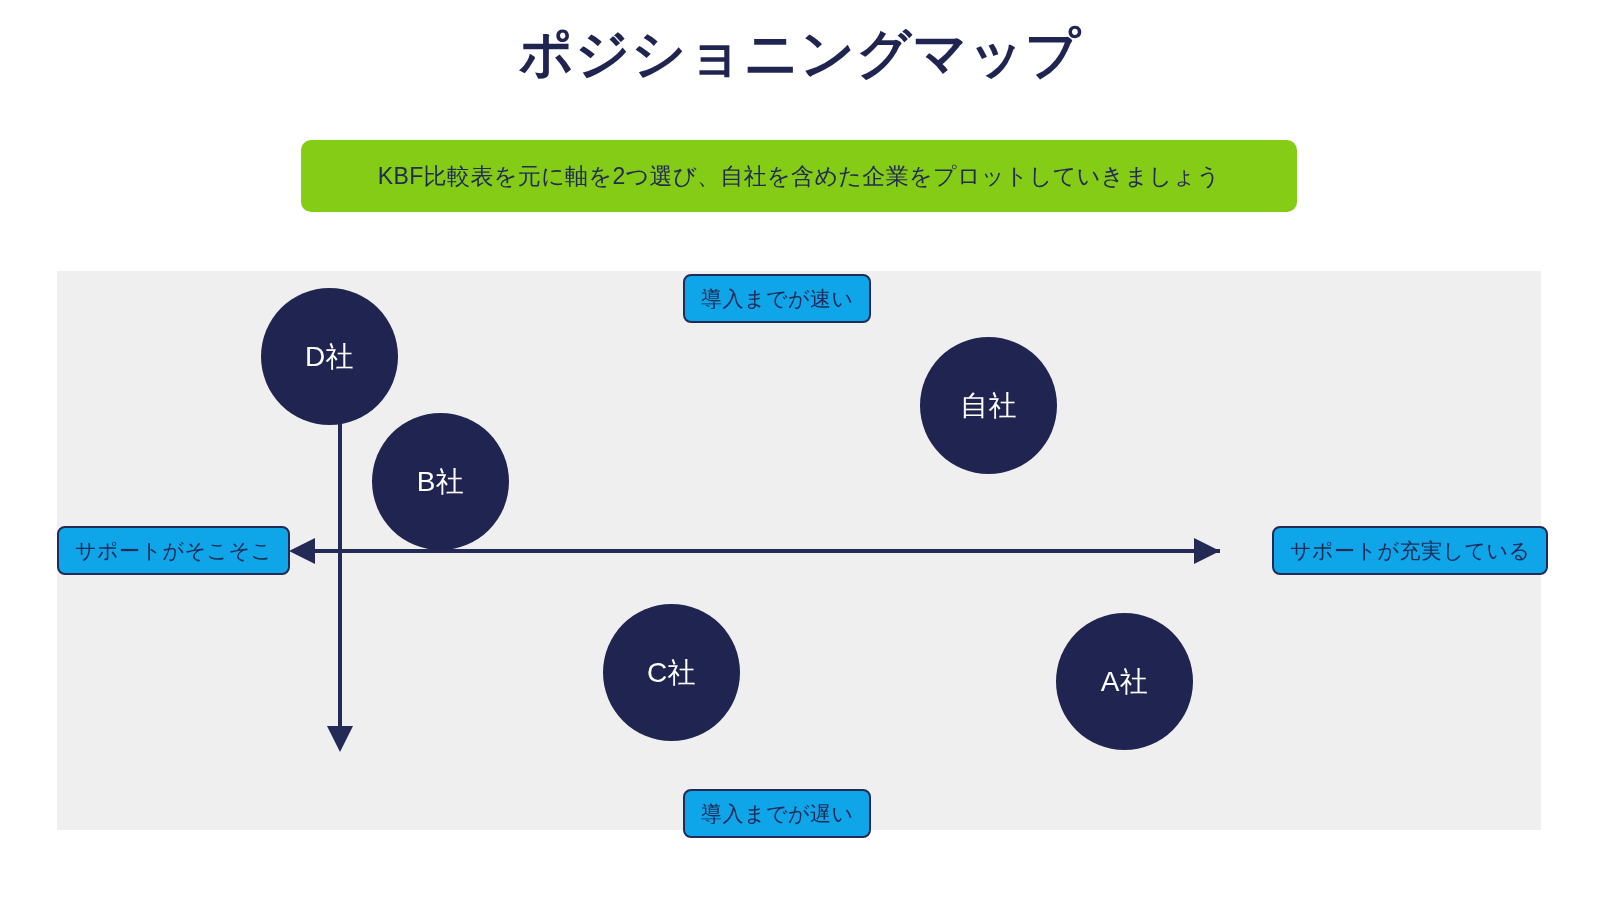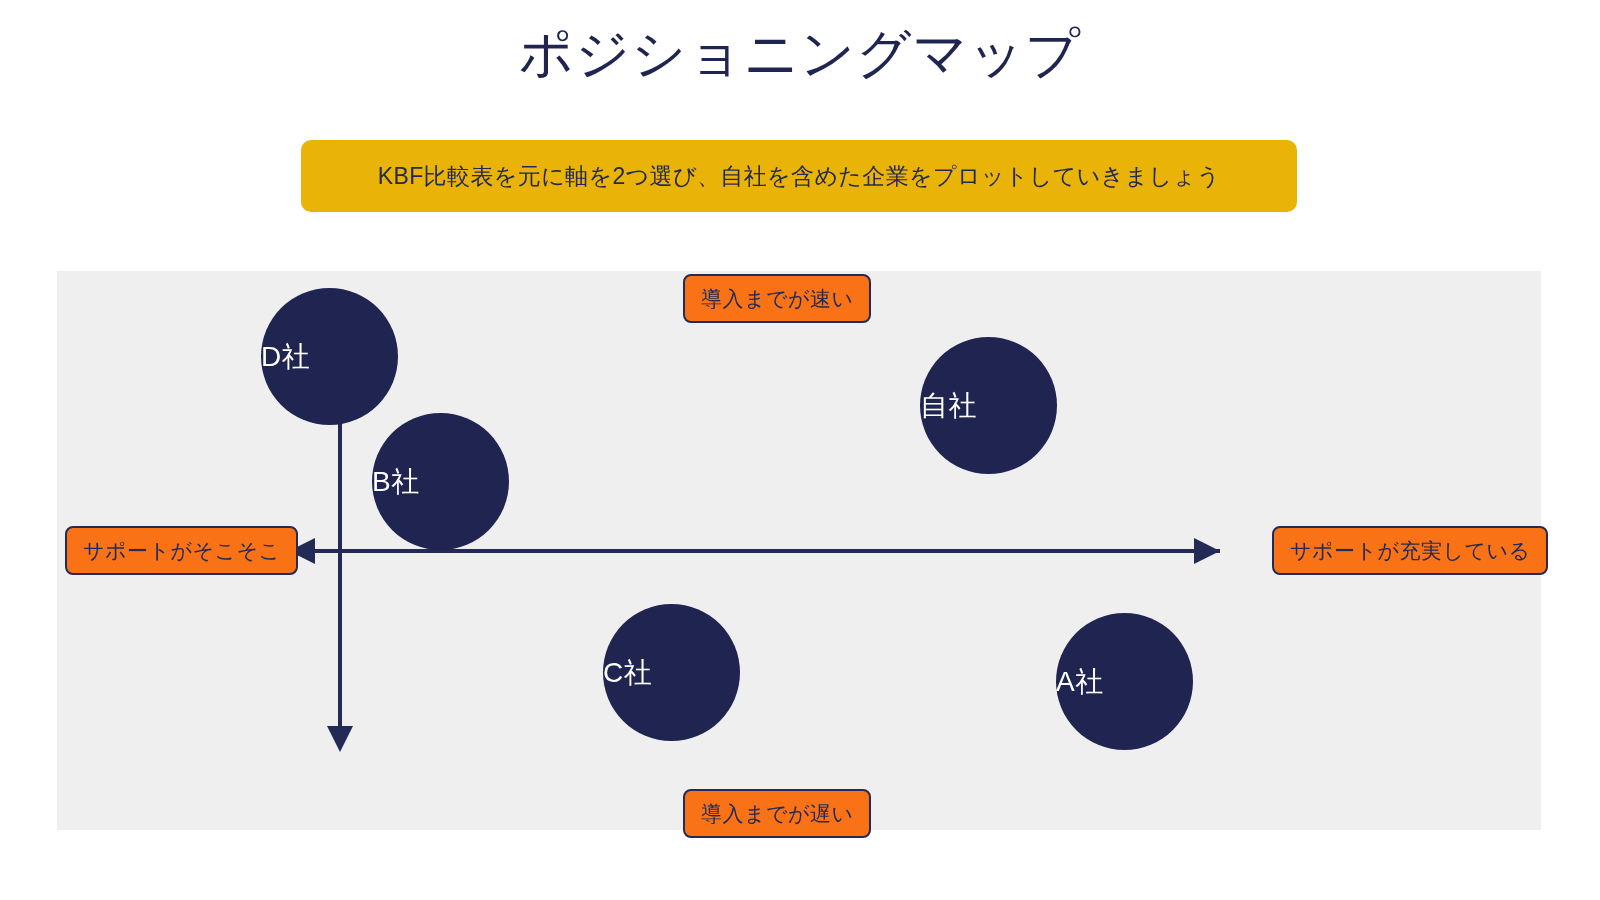--- a/index.html
+++ b/index.html
@@ -24,7 +24,7 @@
     width: 1600px;
     text-align: center;
     font-size: 54px;
-    font-weight: normal;
+    font-weight: bold;
     letter-spacing: 1px;
     color: #1f2550;
     line-height: 1.1;

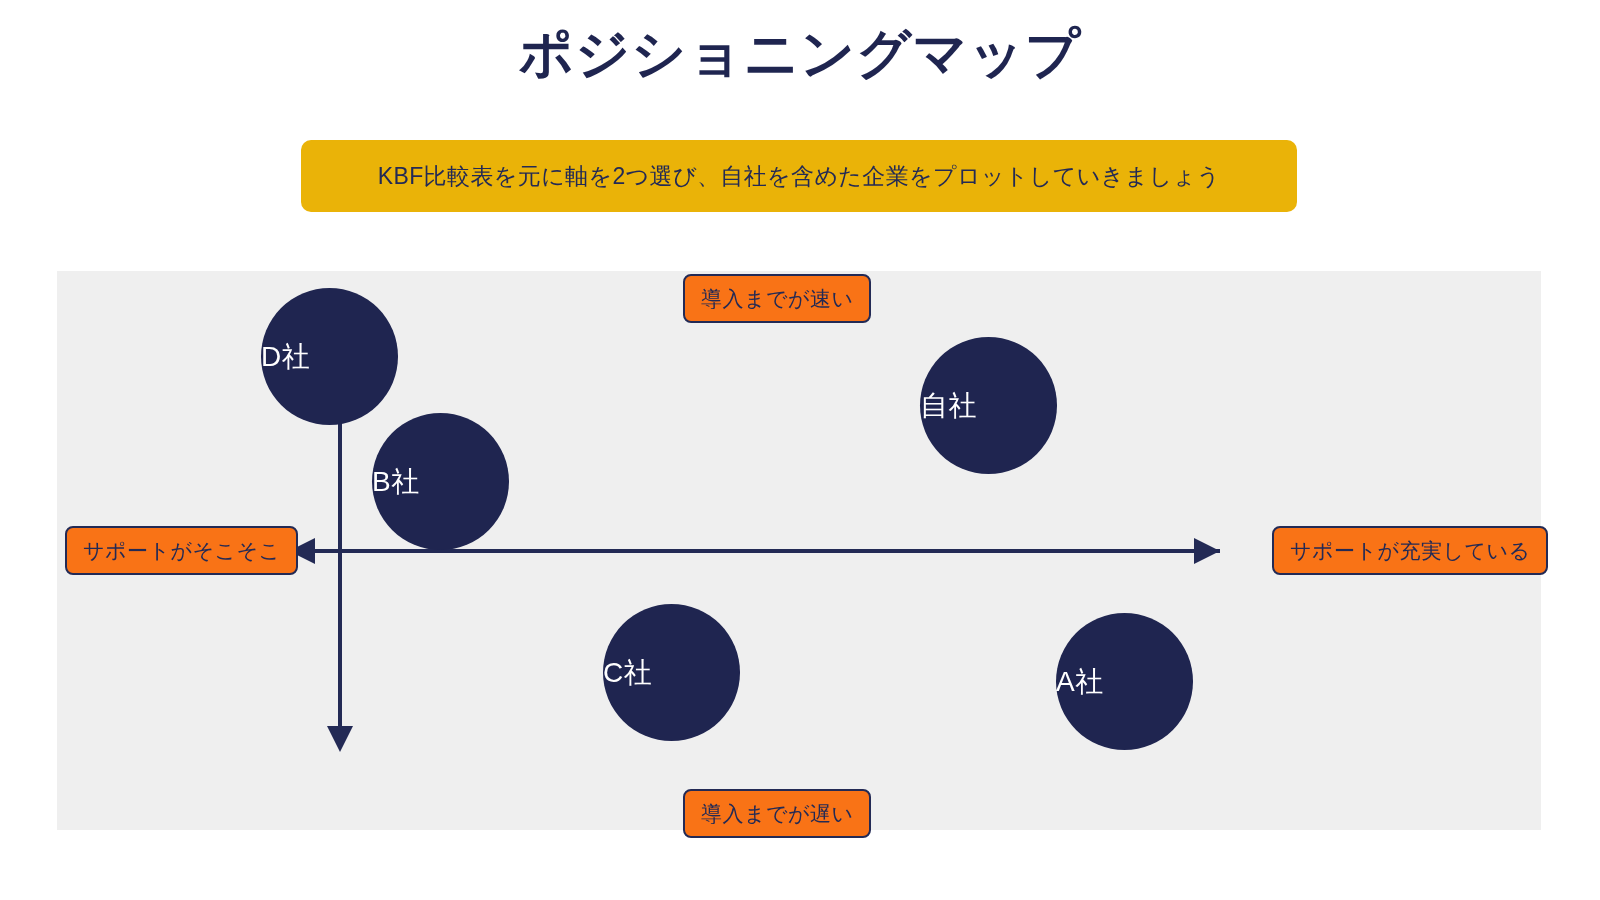--- a/index.html
+++ b/index.html
@@ -37,7 +37,7 @@
     top: 140px;
     width: 996px;
     height: 72px;
-    background: #eab308;
+    background: #84cc16;
     border-radius: 10px;
     display: flex;
     align-items: center;

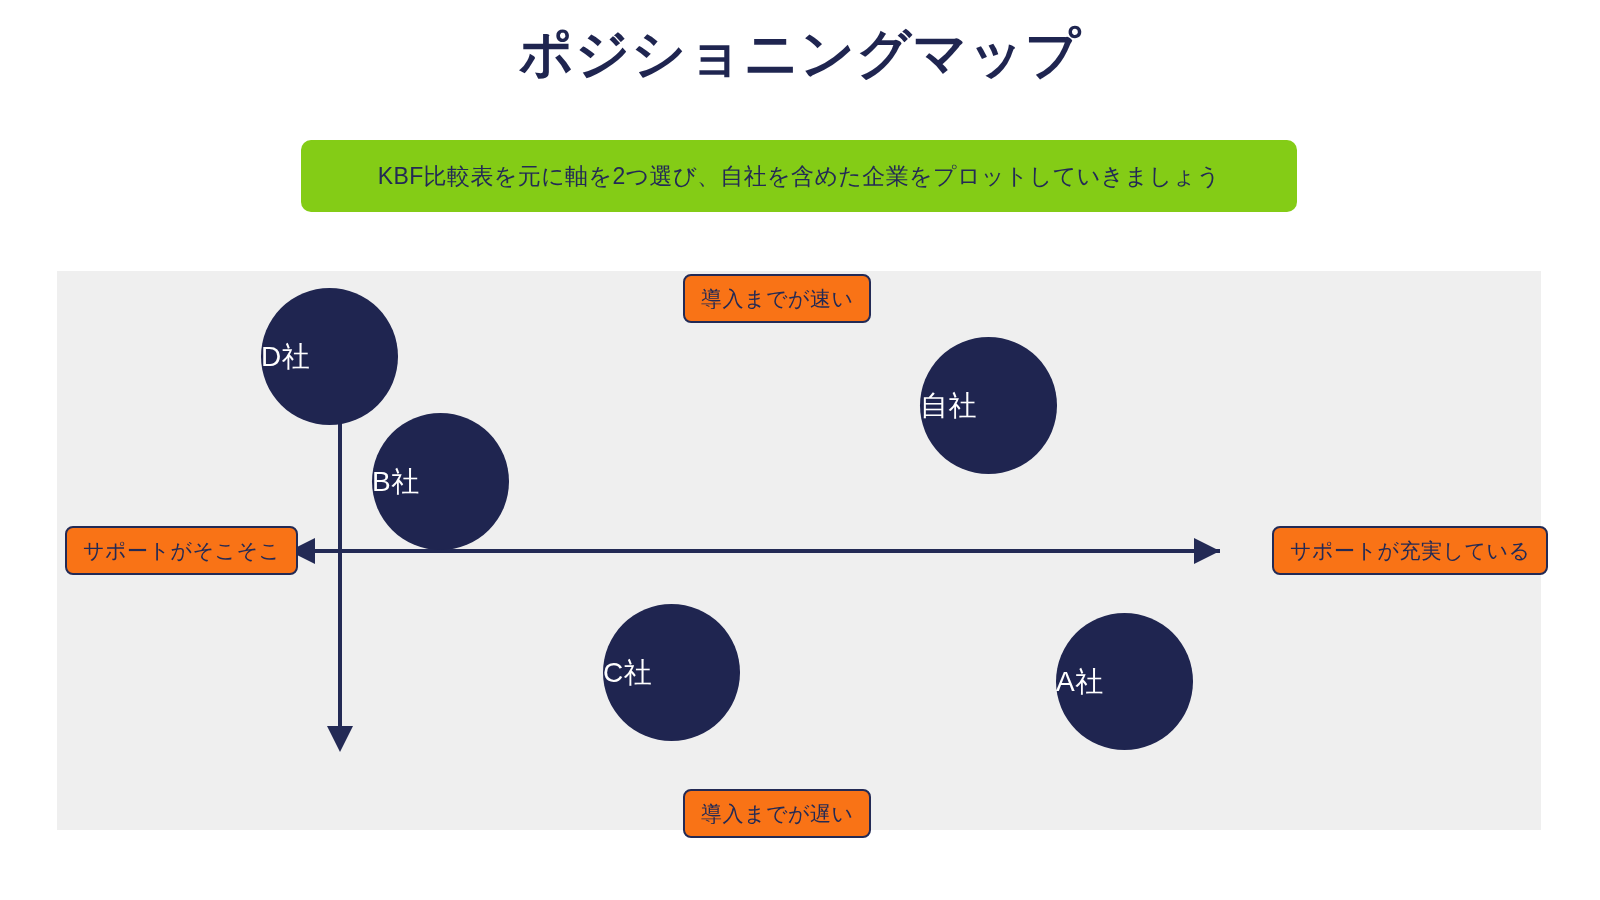--- a/index.html
+++ b/index.html
@@ -117,7 +117,7 @@
   
   .axis-chip {
     position: absolute;
-    background: #f97316;
+    background: #0ea5e9;
     border: 2px solid #232a55;
     border-radius: 8px;
     color: #232a55;

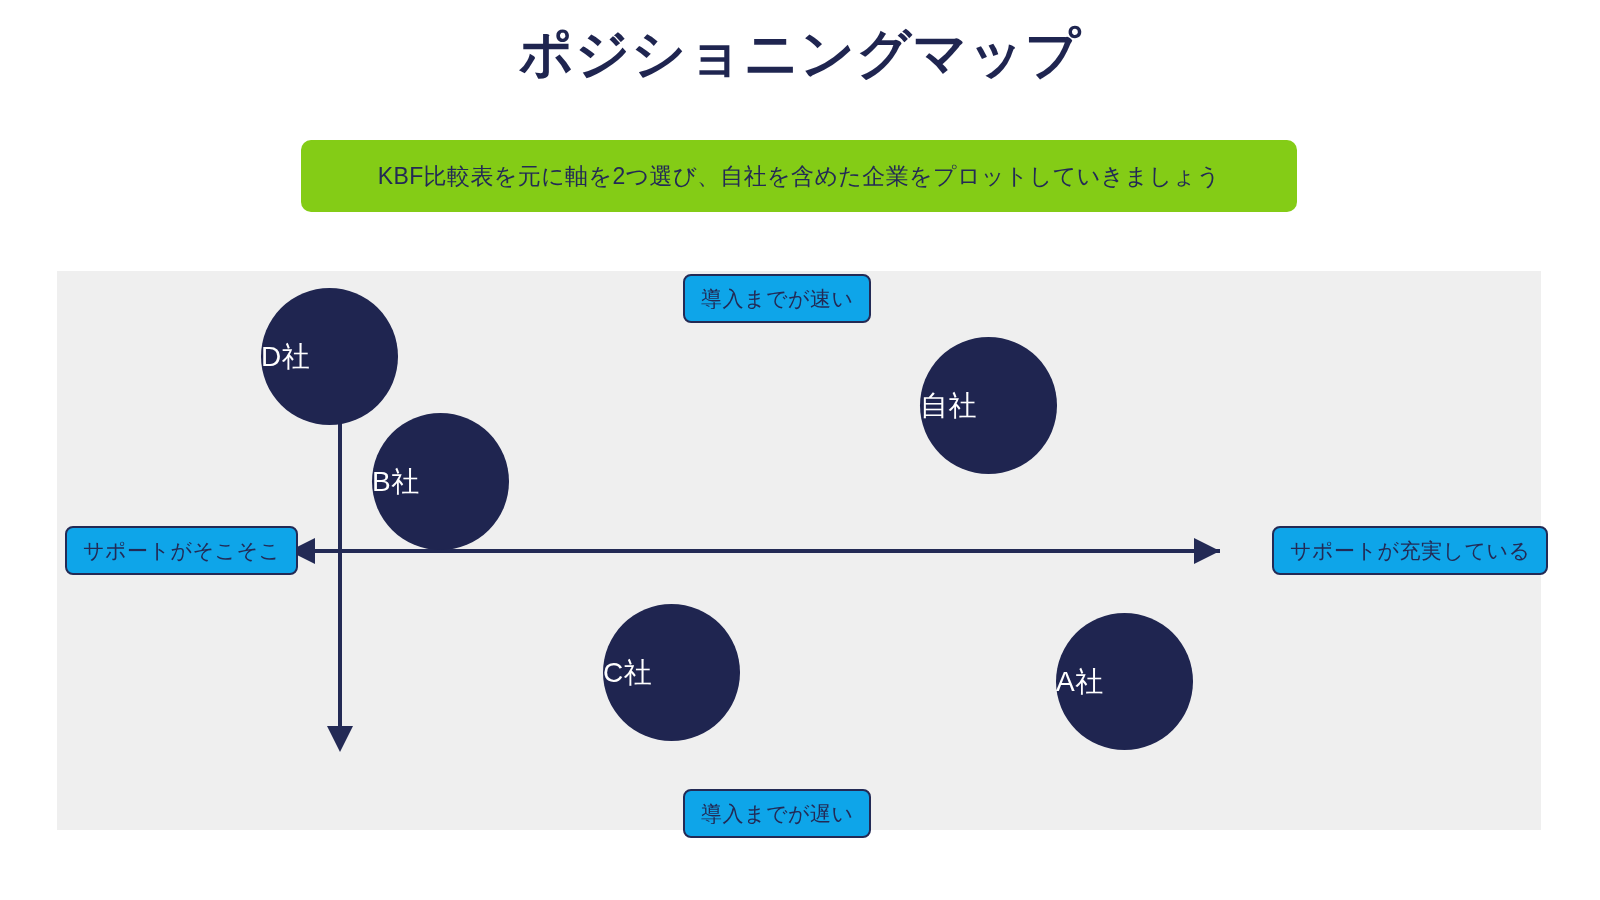--- a/index.html
+++ b/index.html
@@ -141,7 +141,7 @@
     color: #ffffff;
     display: flex;
     align-items: center;
-    justify-content: flex-start;
+    justify-content: center;
     font-size: 28px;
     letter-spacing: 0.5px;
     box-sizing: border-box;

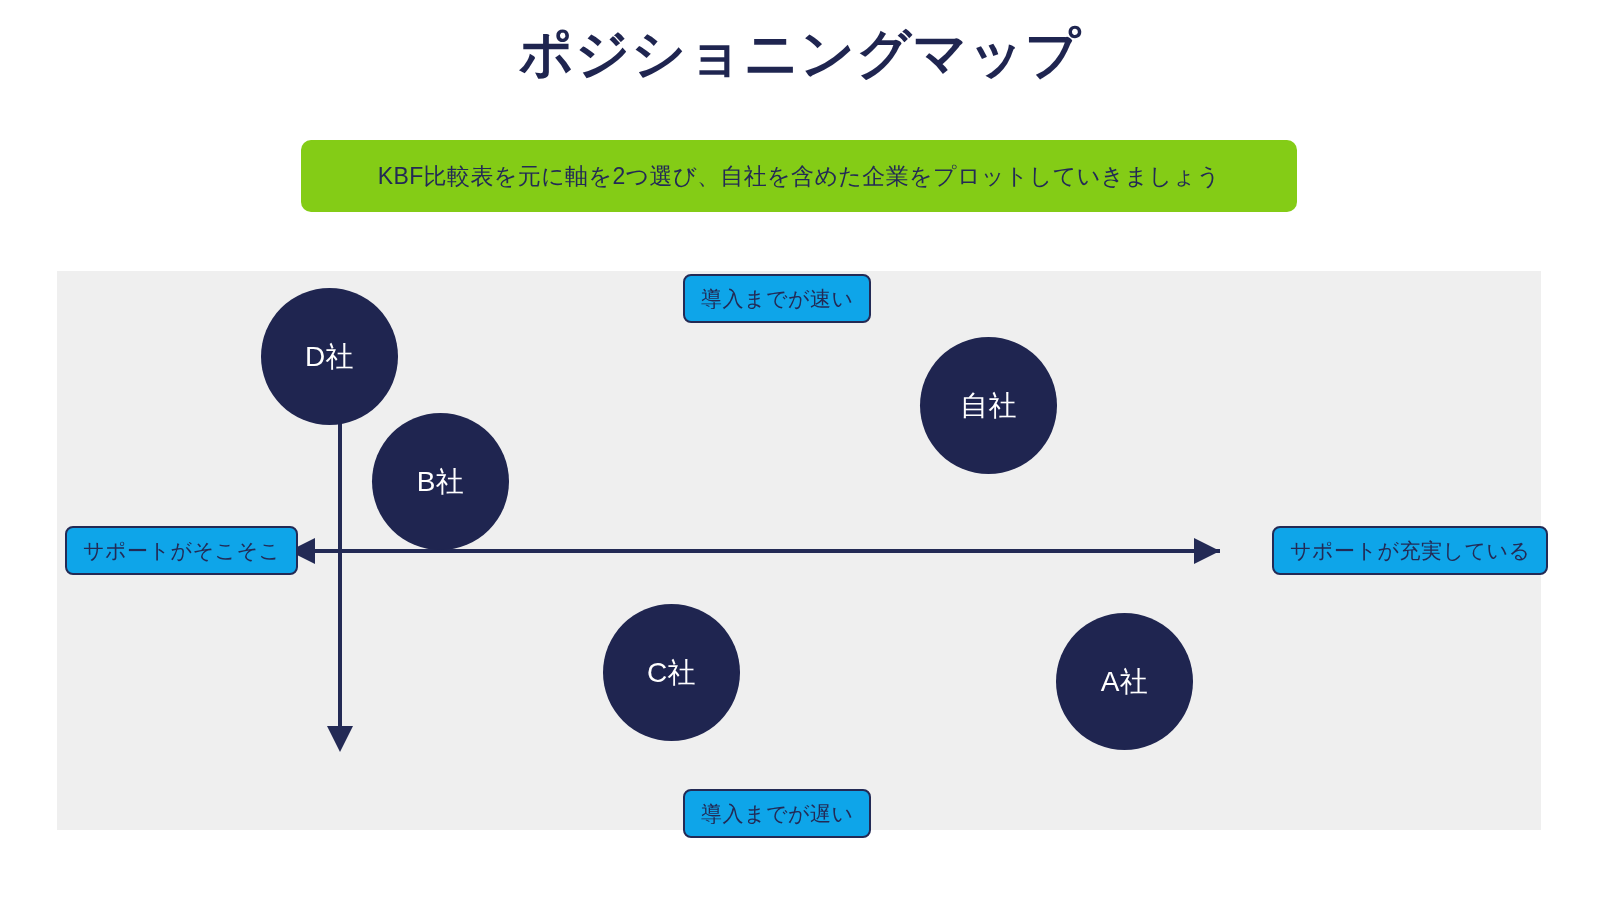--- a/index.html
+++ b/index.html
@@ -130,7 +130,7 @@
   }
   .chip-top    { left: 683px; top: 274px; }
   .chip-bottom { left: 683px; top: 777px; margin-top: 12px; }
-  .chip-left   { left: 57px;  top: 526px; margin-left: 8px; }
+  .chip-left   { left: 57px;  top: 526px; }
   .chip-right  { left: 1272px; top: 526px; }
 
   

